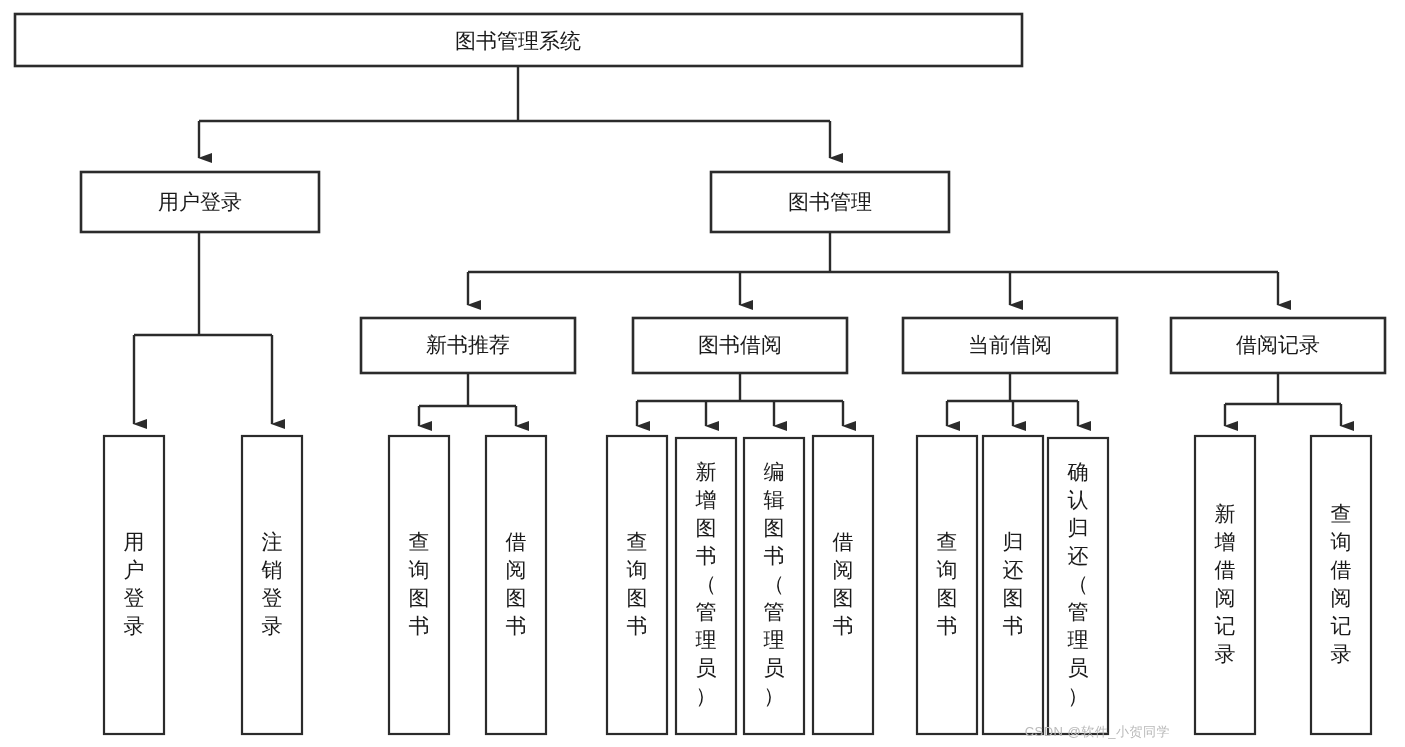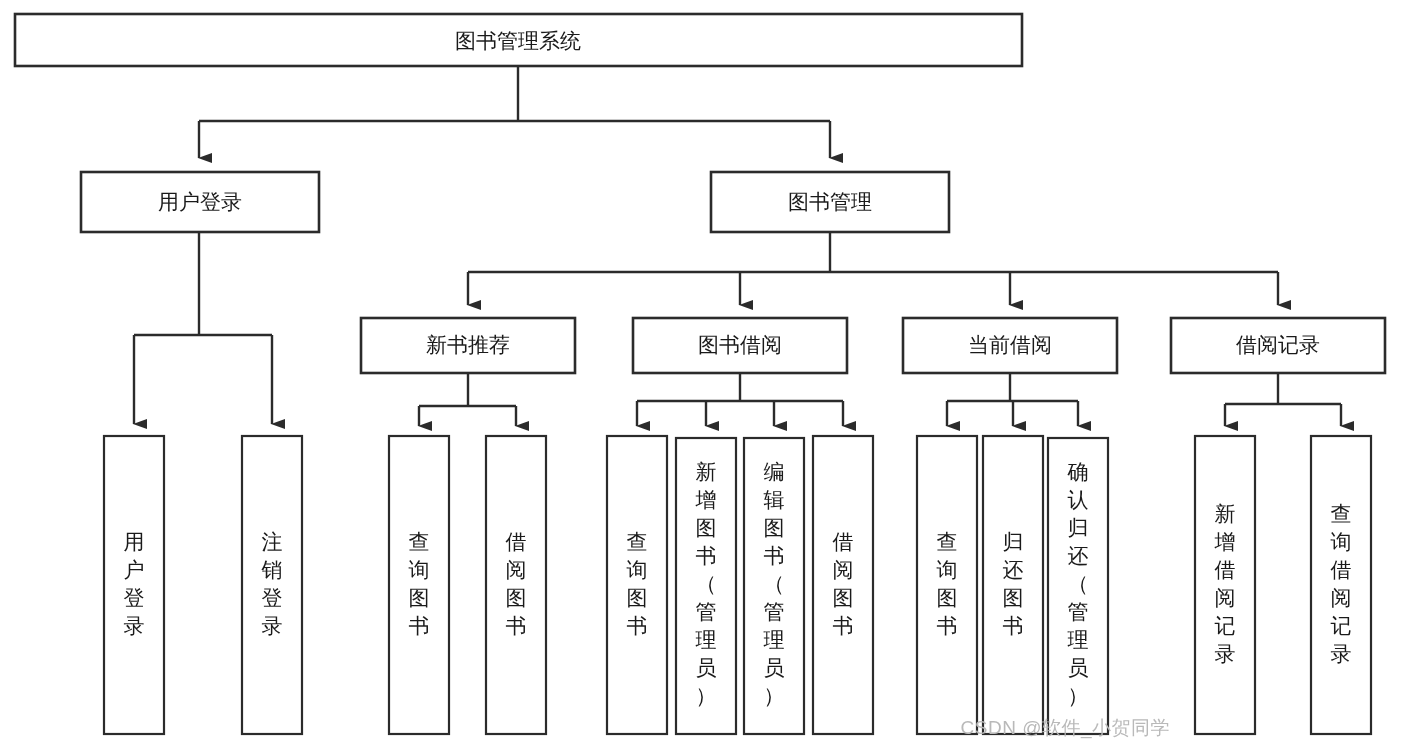--- a/index.html
+++ b/index.html
@@ -59,7 +59,7 @@
     right: 12px;
     bottom: 6px;
     color: #b9b9b9;
-    font-size: 19px;
+    font-size: 13px;
     font-family: "Liberation Sans", "DejaVu Sans", sans-serif;
     white-space: nowrap;
     letter-spacing: 0.5px;

